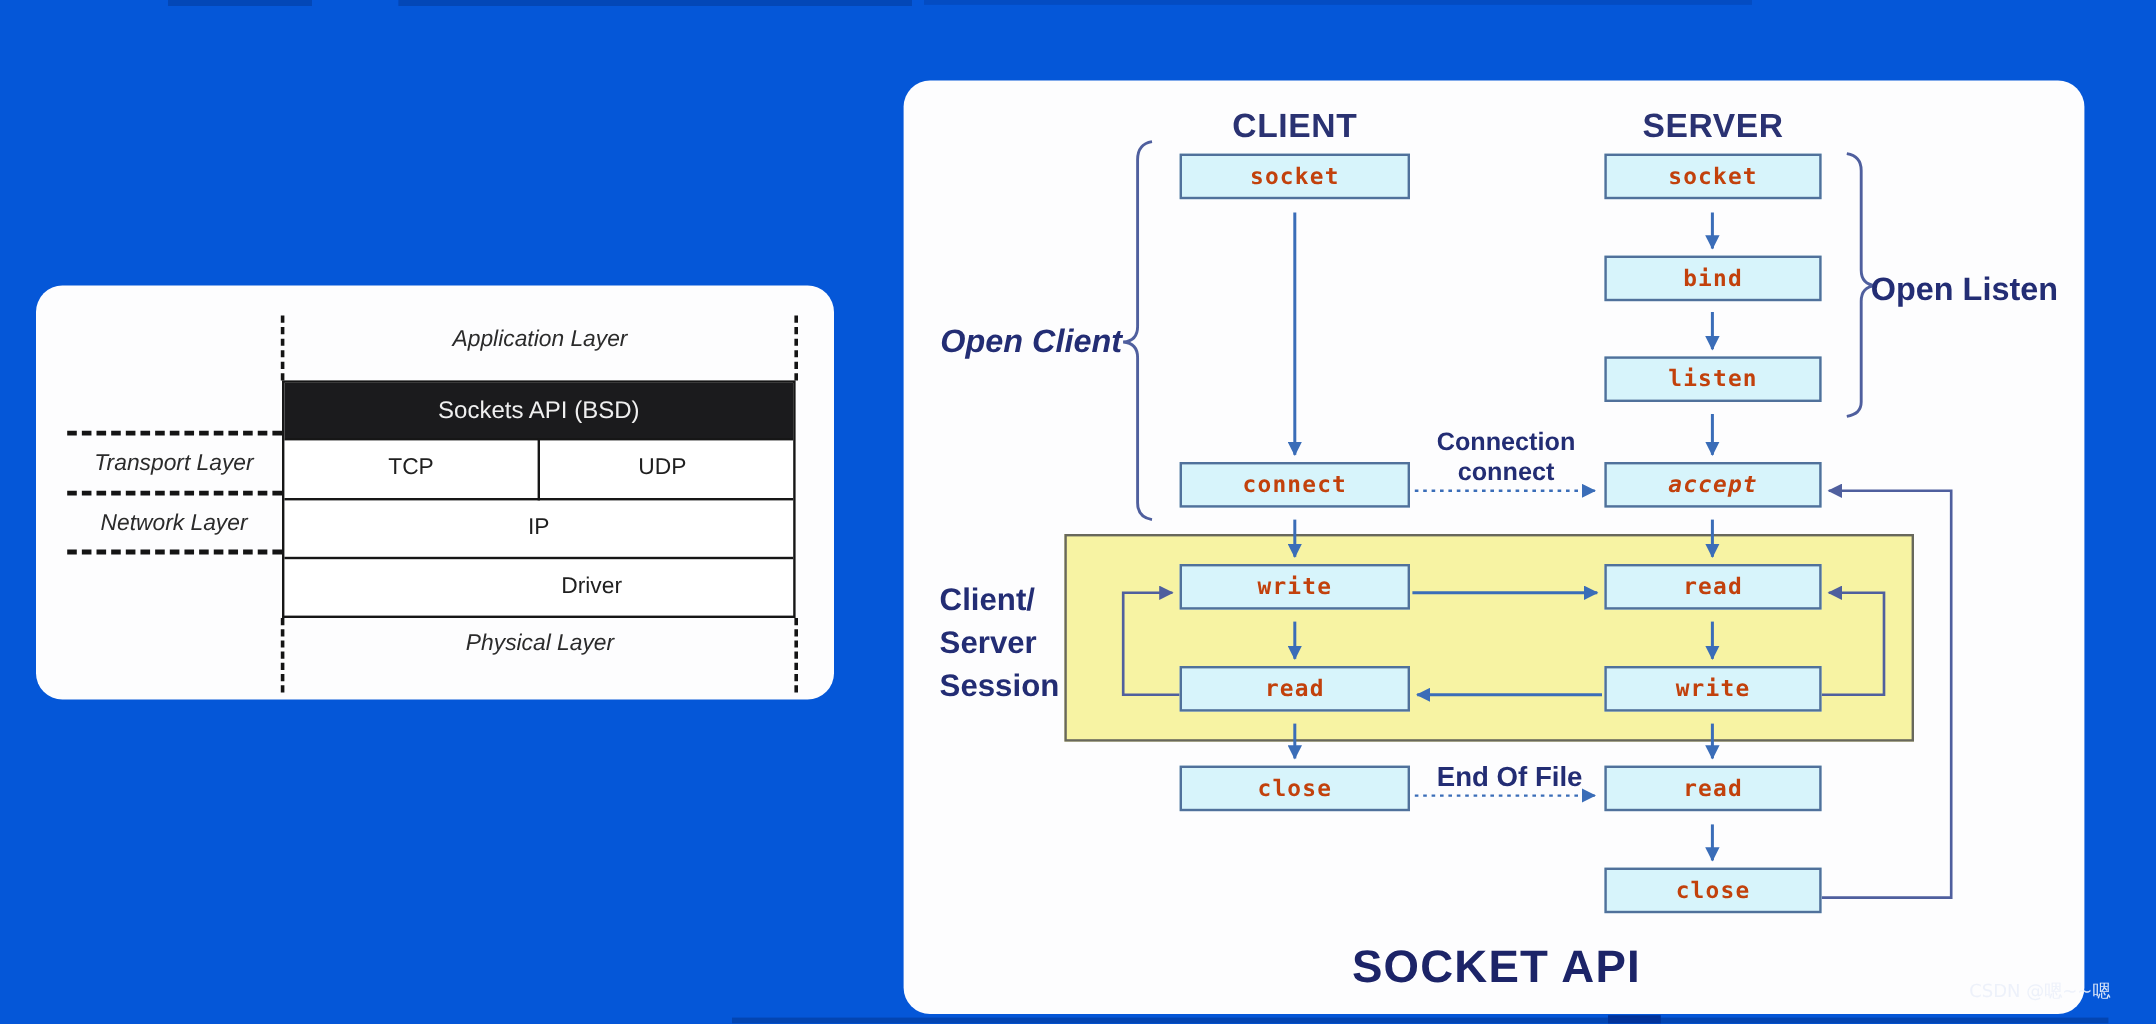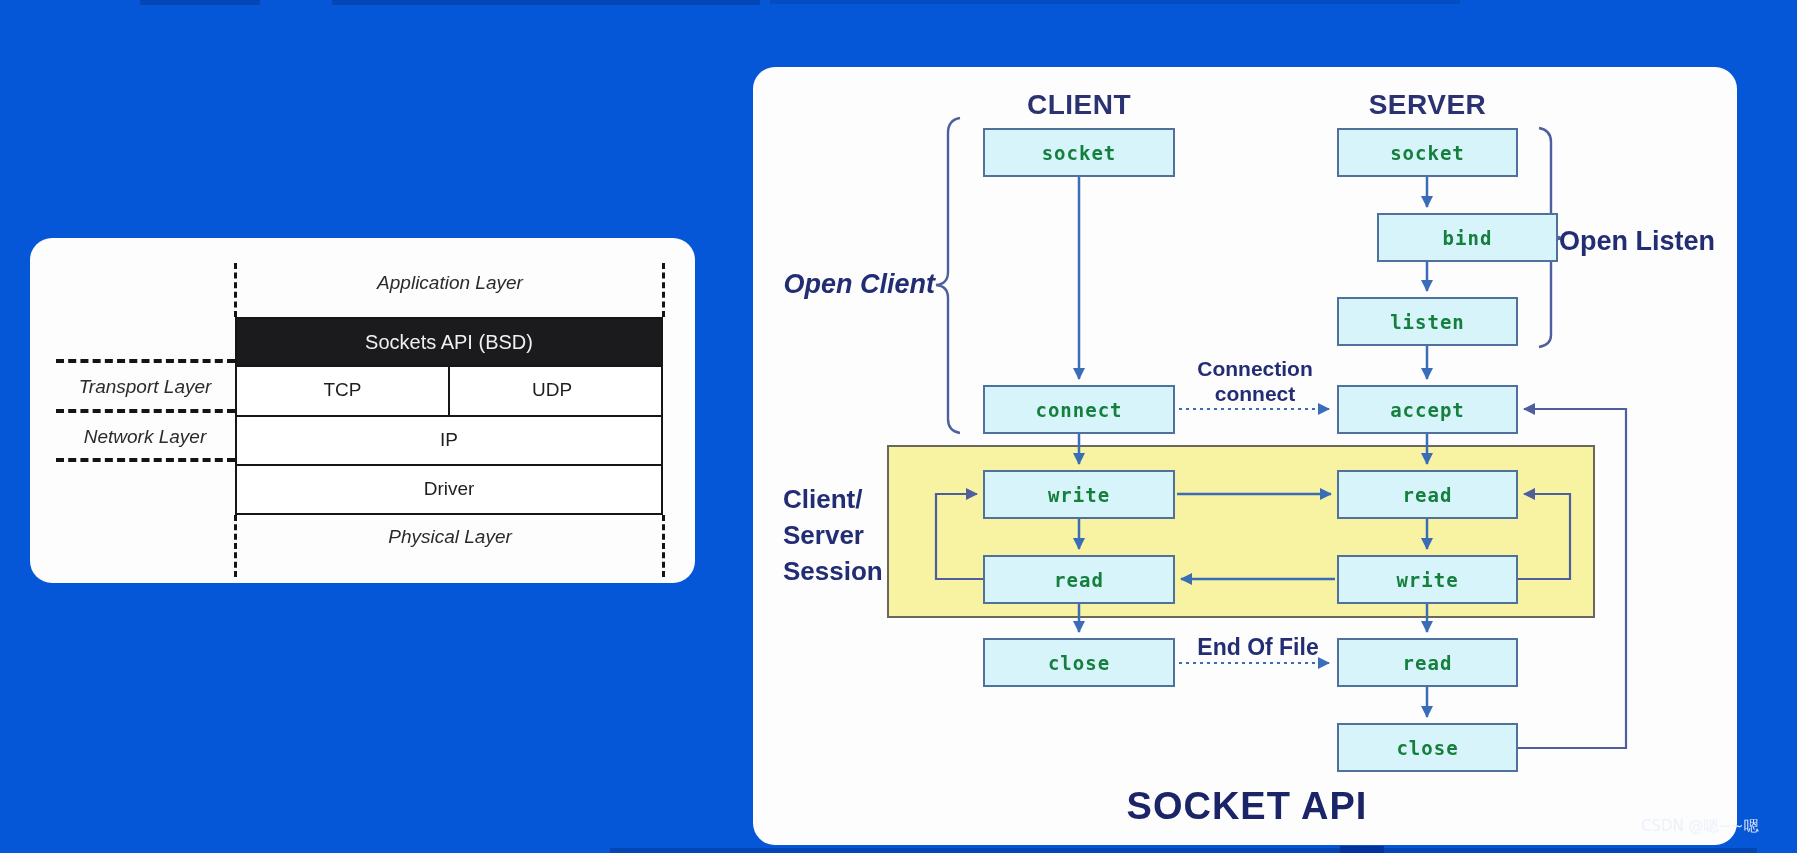--- a/index.html
+++ b/index.html
@@ -32,10 +32,10 @@
   #session-box{position:absolute;left:134px;top:378px;width:708px;height:173px;
     background:#f7f3a3;border:2px solid #68685c;box-sizing:border-box;z-index:1;}
   #flow-svg{position:absolute;left:0;top:0;z-index:2;}
-  .fbox{position:absolute;height:49px;background:#d7f4fb;border:2px solid #50719b;
+  .fbox{position:absolute;height:38px;background:#d7f4fb;border:2px solid #50719b;
     box-sizing:border-box;display:flex;align-items:center;justify-content:center;
     font-family:"DejaVu Sans Mono",monospace;font-weight:bold;font-size:19px;
-    color:#15803d;letter-spacing:1px;z-index:3;}
+    color:#c2410c;letter-spacing:1px;z-index:3;}
   .cbox{left:230px;width:192px;}
   .sbox{left:584px;width:181px;}
   .hdr{position:absolute;top:22px;text-align:center;font-size:28px;font-weight:bold;

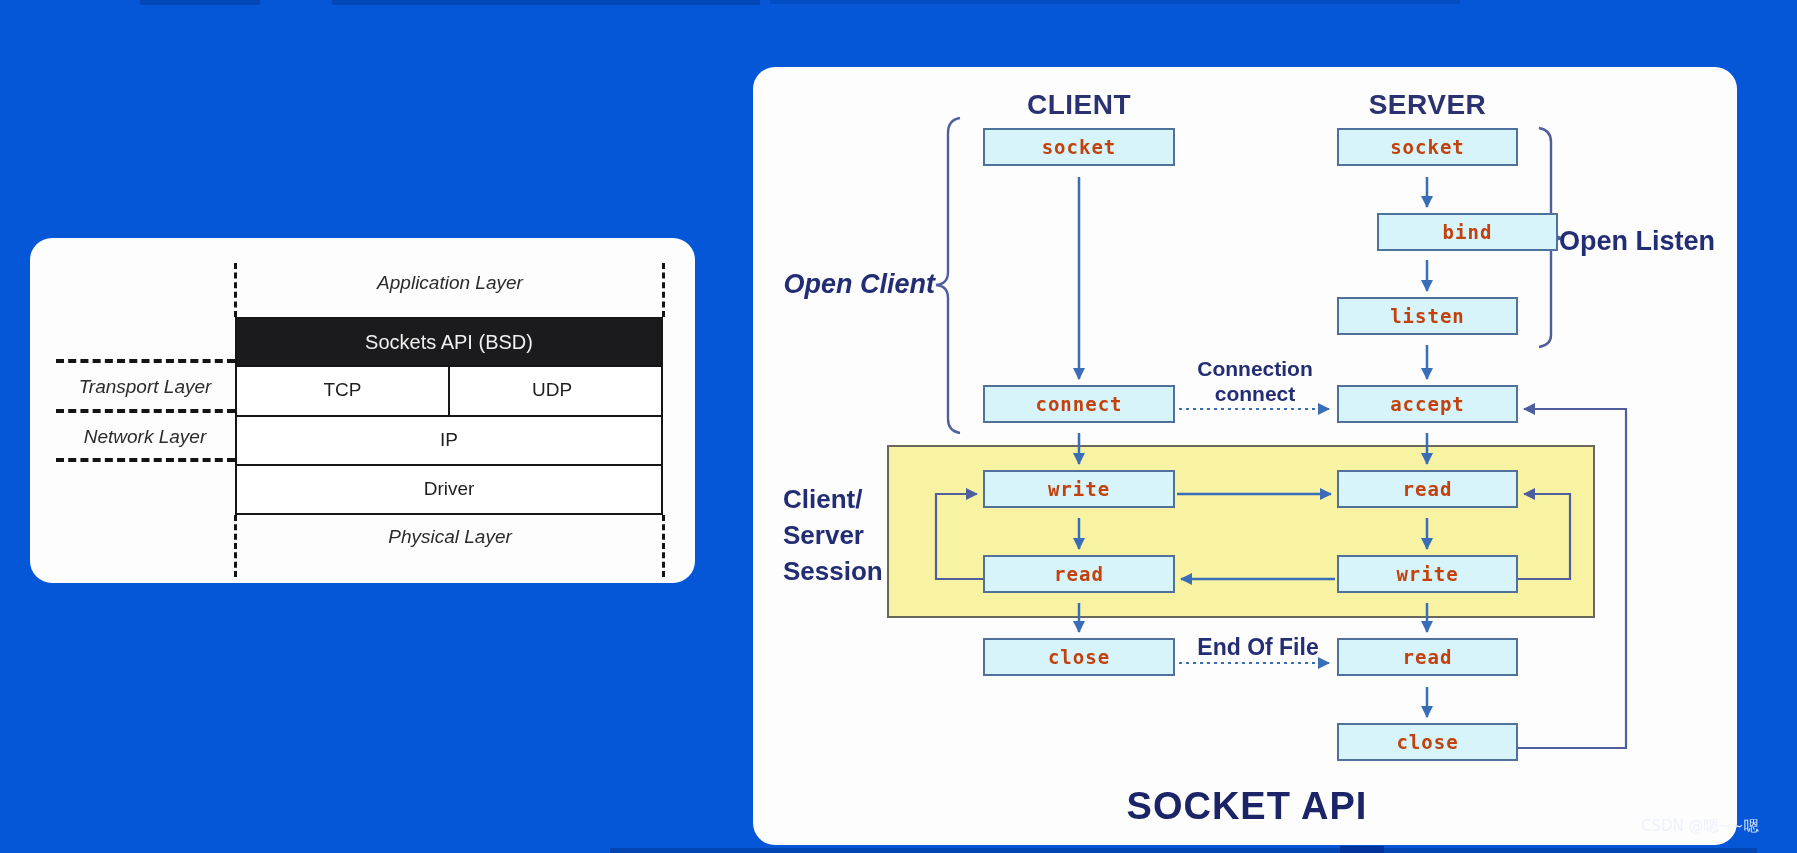--- a/index.html
+++ b/index.html
@@ -136,7 +136,7 @@
   <div class="fbox cbox" style="top:571px;">close</div>
 
   <div class="fbox sbox" style="top:61px;">socket</div>
-  <div class="fbox sbox" style="top:146px;margin-left:40px;">bind</div>
+  <div class="fbox sbox" style="top:146px;">bind</div>
   <div class="fbox sbox" style="top:230px;">listen</div>
   <div class="fbox sbox" style="top:318px;">accept</div>
   <div class="fbox sbox" style="top:403px;">read</div>

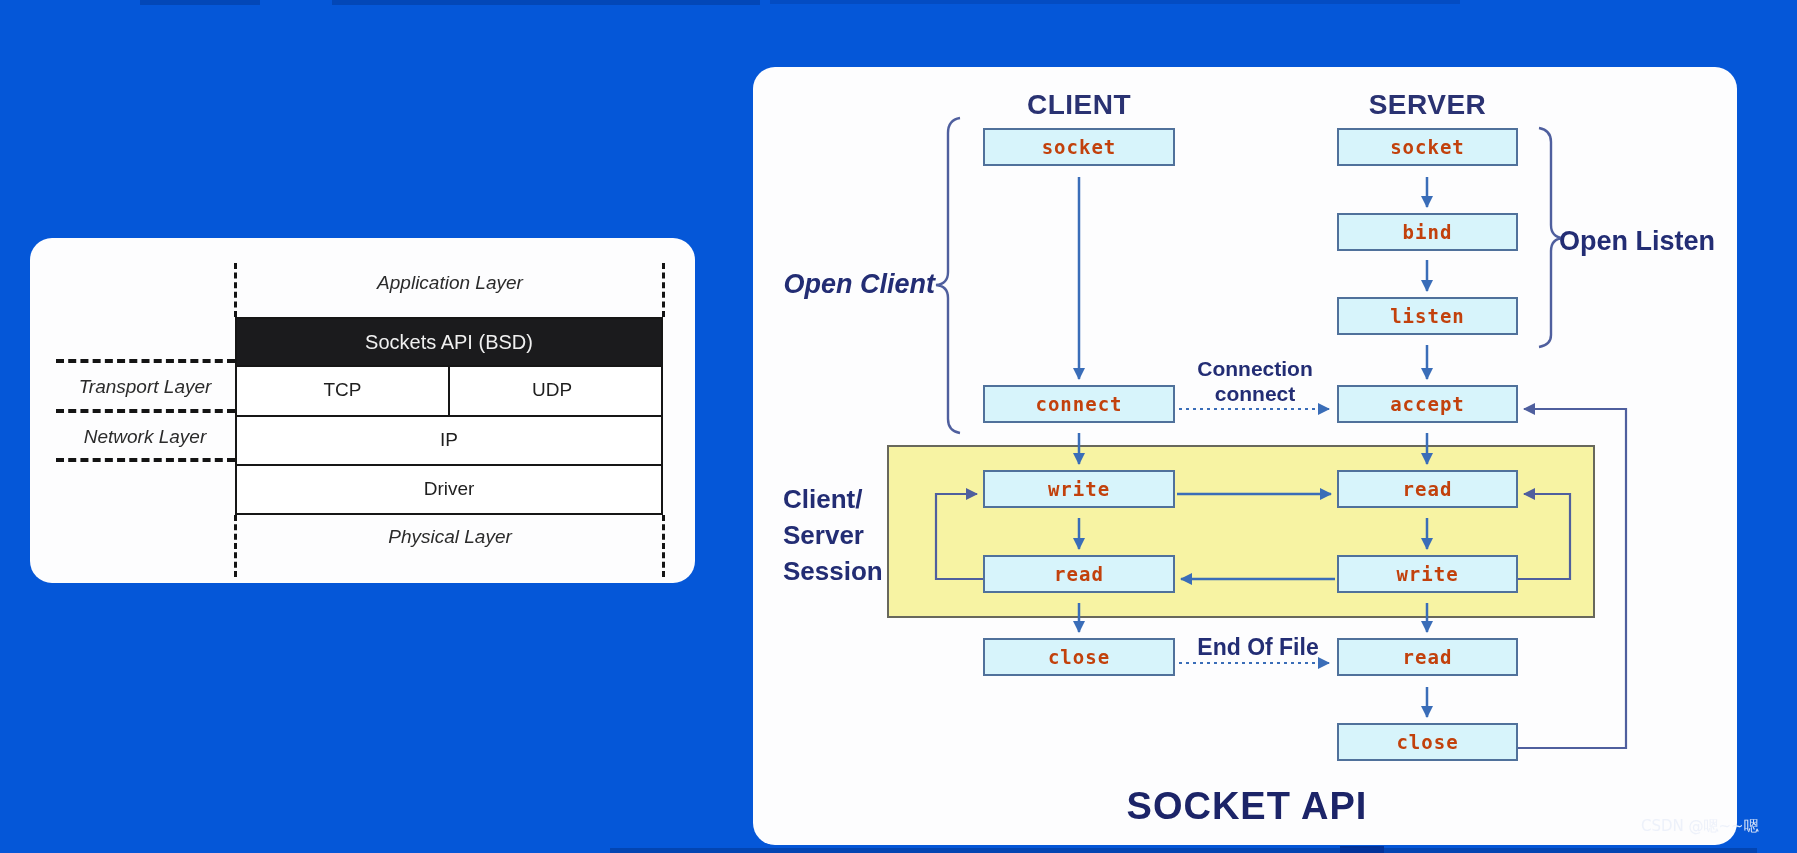--- a/index.html
+++ b/index.html
@@ -138,7 +138,7 @@
   <div class="fbox sbox" style="top:61px;">socket</div>
   <div class="fbox sbox" style="top:146px;">bind</div>
   <div class="fbox sbox" style="top:230px;">listen</div>
-  <div class="fbox sbox" style="top:318px;">accept</div>
+  <div class="fbox sbox" style="top:318px;font-style:italic;">accept</div>
   <div class="fbox sbox" style="top:403px;">read</div>
   <div class="fbox sbox" style="top:488px;">write</div>
   <div class="fbox sbox" style="top:571px;">read</div>

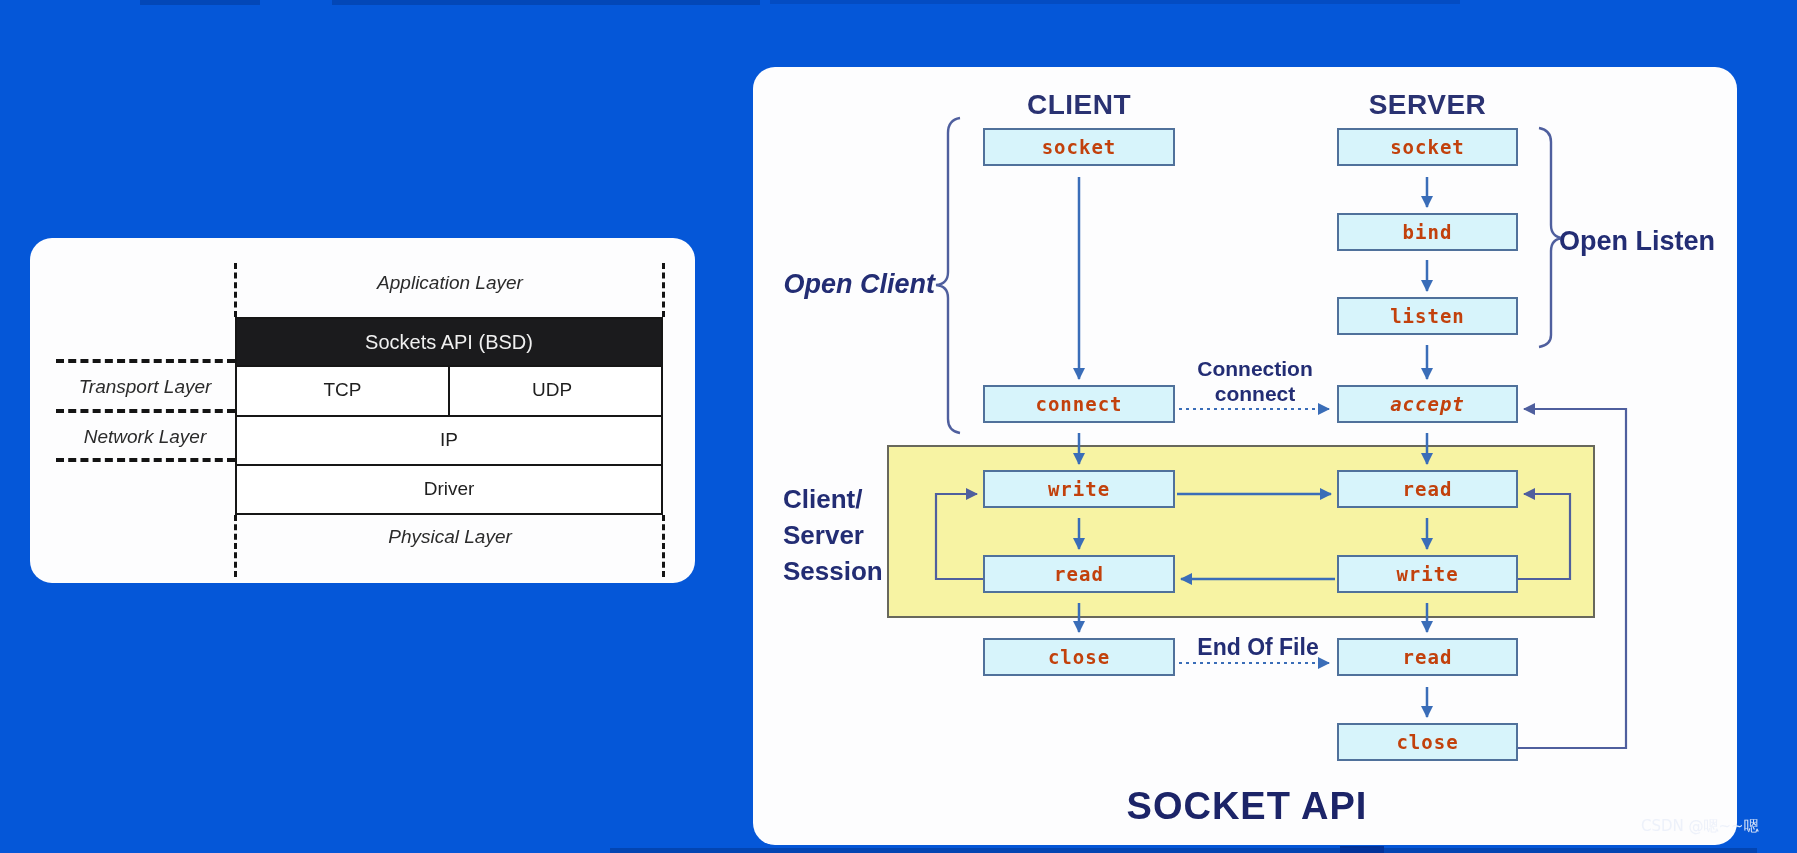--- a/index.html
+++ b/index.html
@@ -70,7 +70,7 @@
     <div class="cell" style="left:0;top:48px;width:211px;height:46px;">TCP</div>
     <div class="cell" style="left:213px;top:48px;width:204px;height:46px;">UDP</div>
     <div class="cell" style="left:0;top:98px;width:100%;height:45px;">IP</div>
-    <div class="cell" style="left:0;top:147px;width:100%;height:45px;">Driver</div>
+    <div class="cell" style="left:0;top:147px;width:100%;height:45px;padding-left:44px;">Driver</div>
   </div>
 
   <div class="lp-label" style="left:207px;top:288px;width:426px;">Physical Layer</div>

